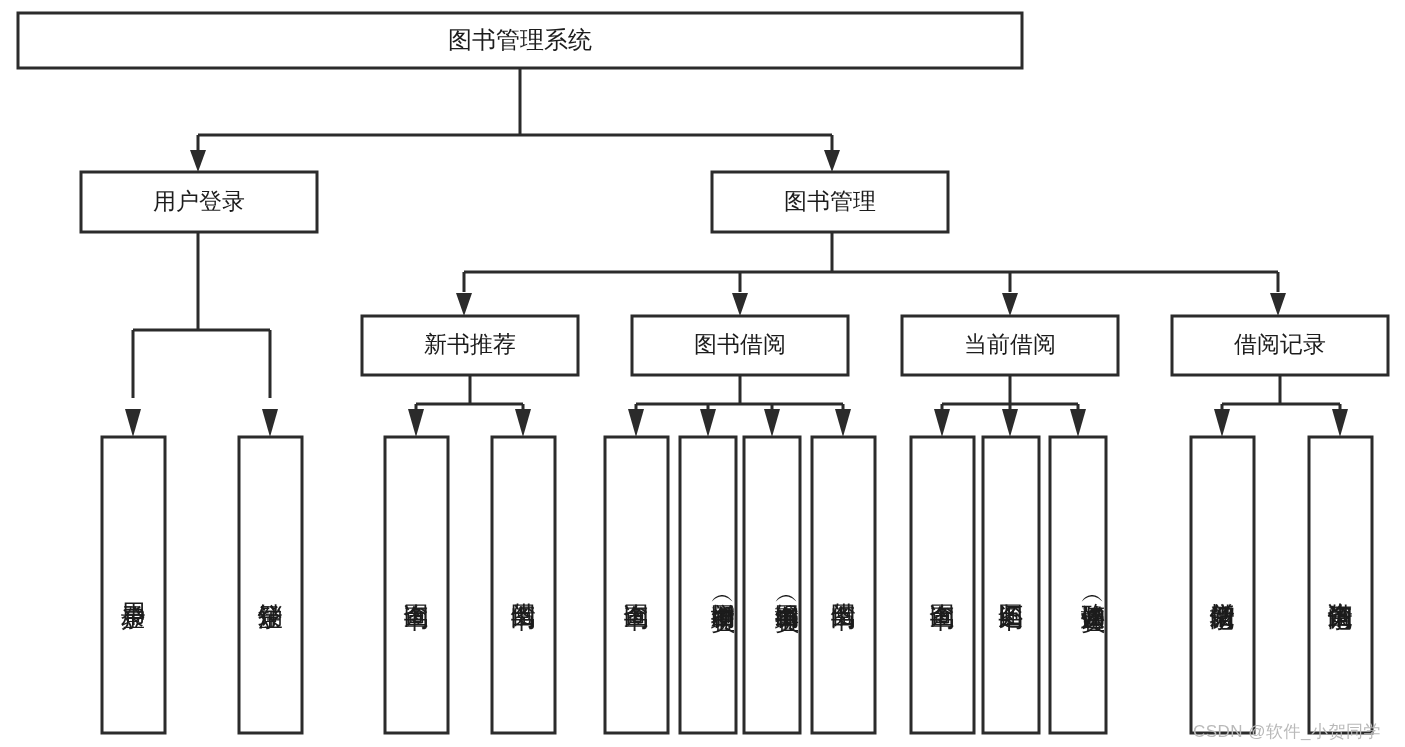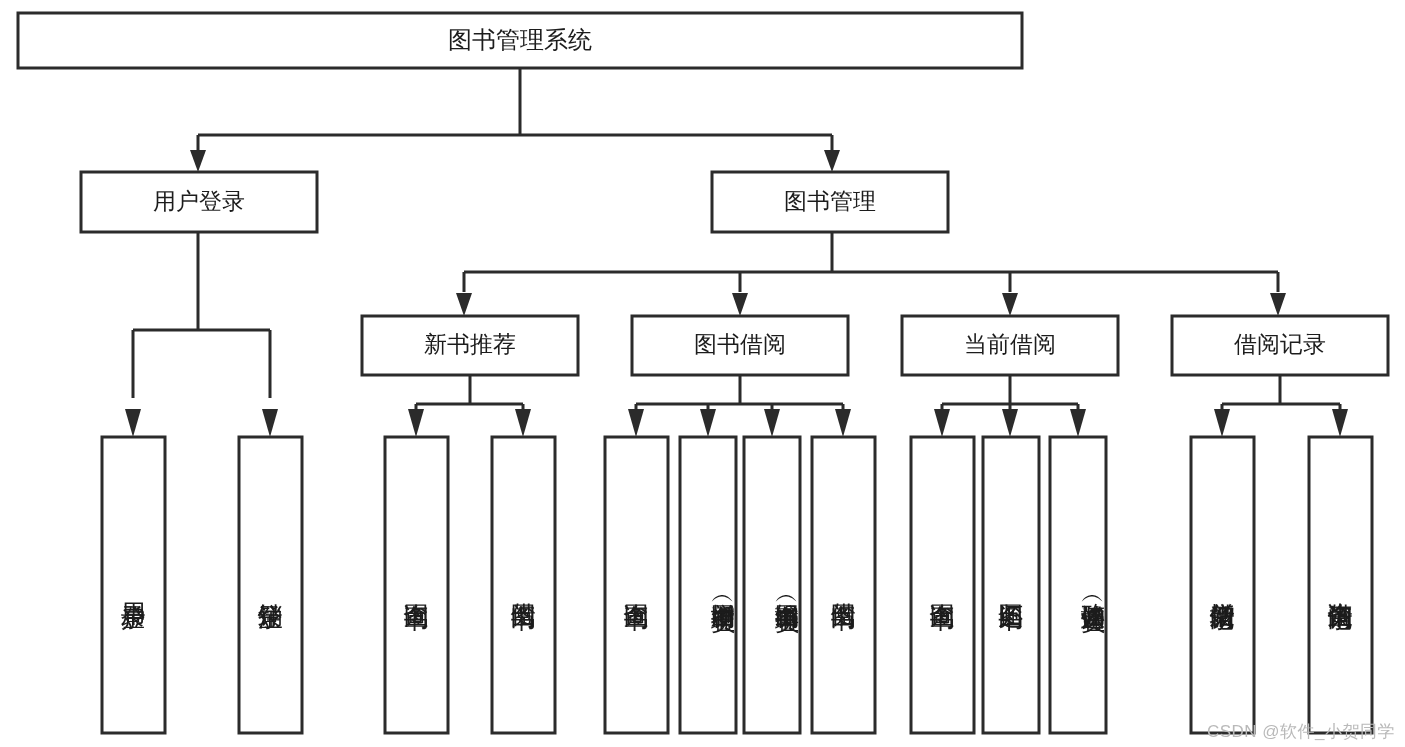--- a/index.html
+++ b/index.html
@@ -67,7 +67,7 @@
   }
   .watermark {
     position: absolute;
-    right: 10px;
+    right: 24px;
     bottom: 4px;
     font-family: "Liberation Sans", "DejaVu Sans", sans-serif;
     font-size: 17px;

